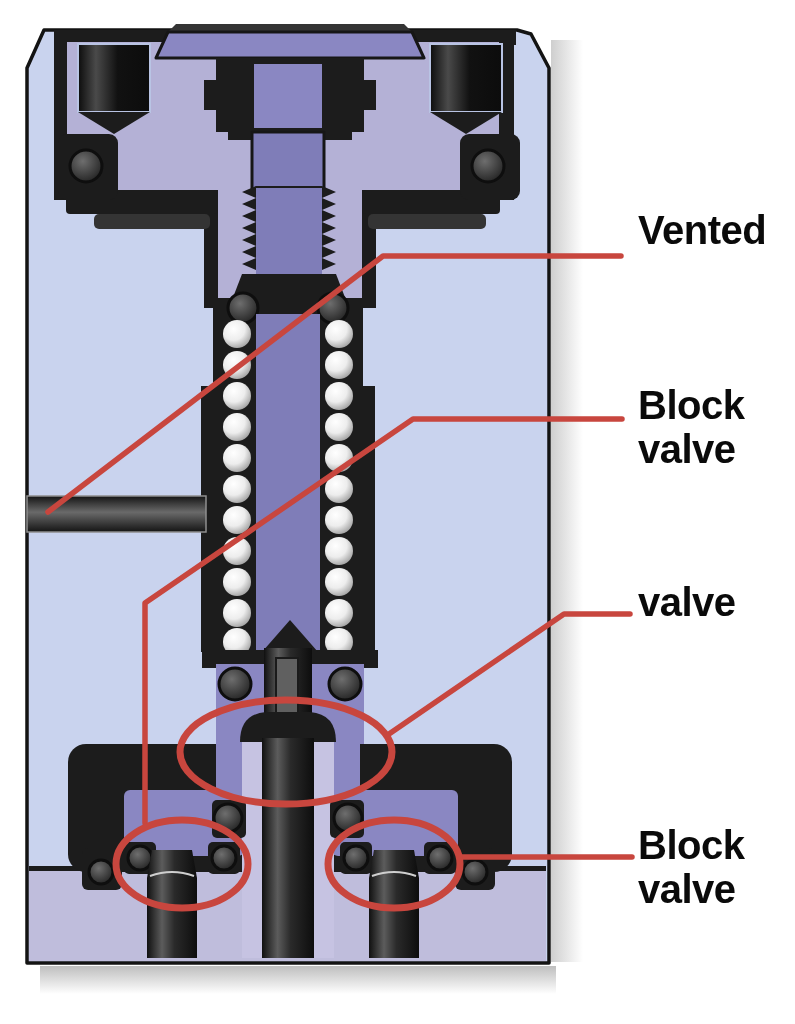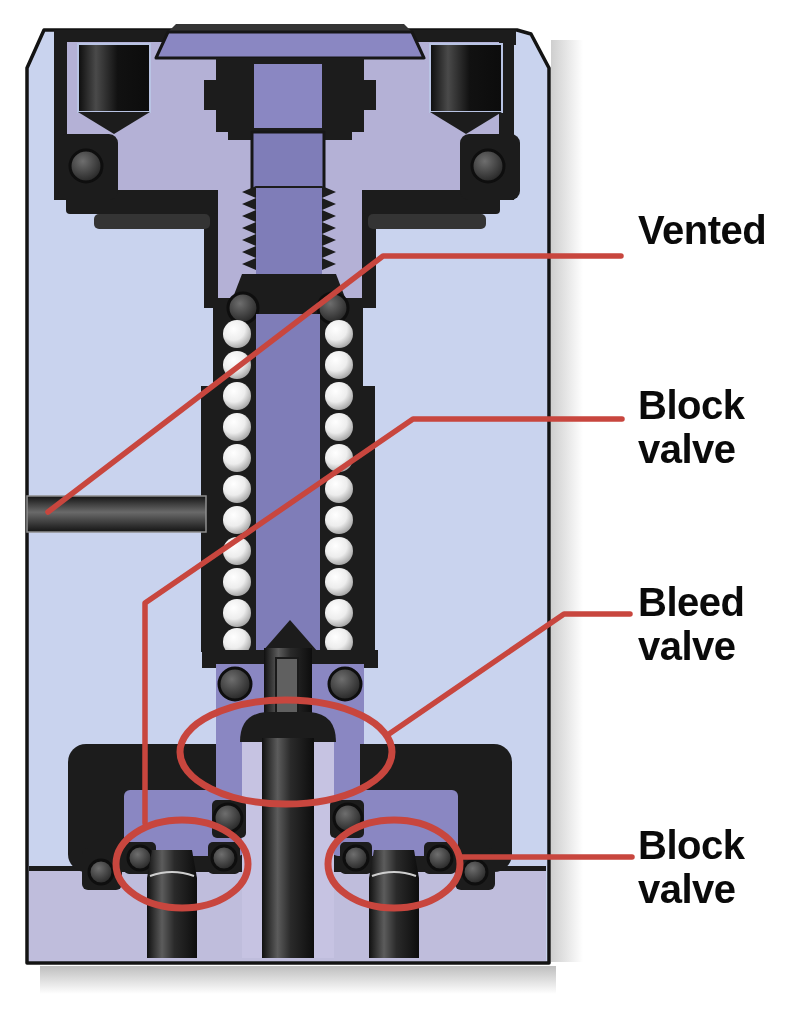--- a/index.html
+++ b/index.html
@@ -246,7 +246,6 @@
   <div>valve</div>
 </div>
 <div class="diagram-label lbl-bleed">
-  <div>Bleed</div>
   <div>valve</div>
 </div>
 <div class="diagram-label lbl-block-lower">

